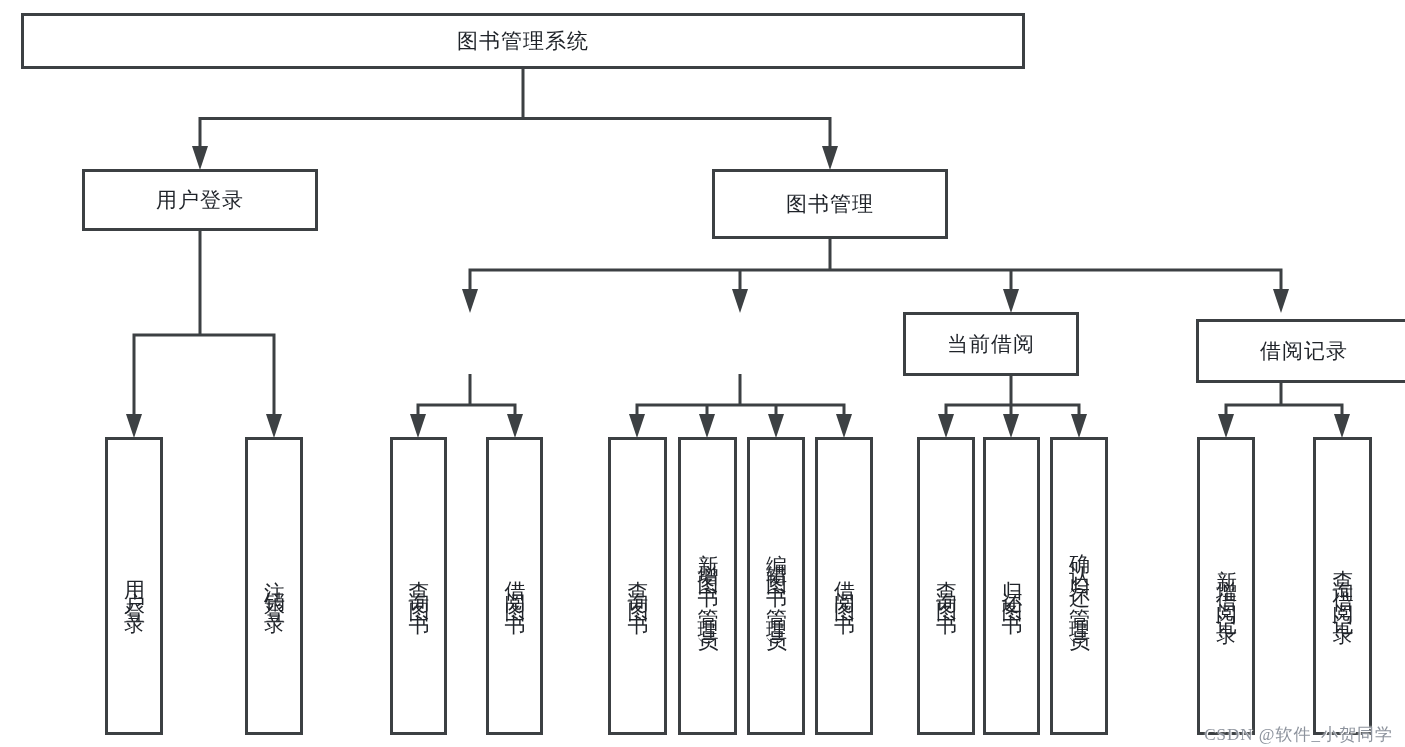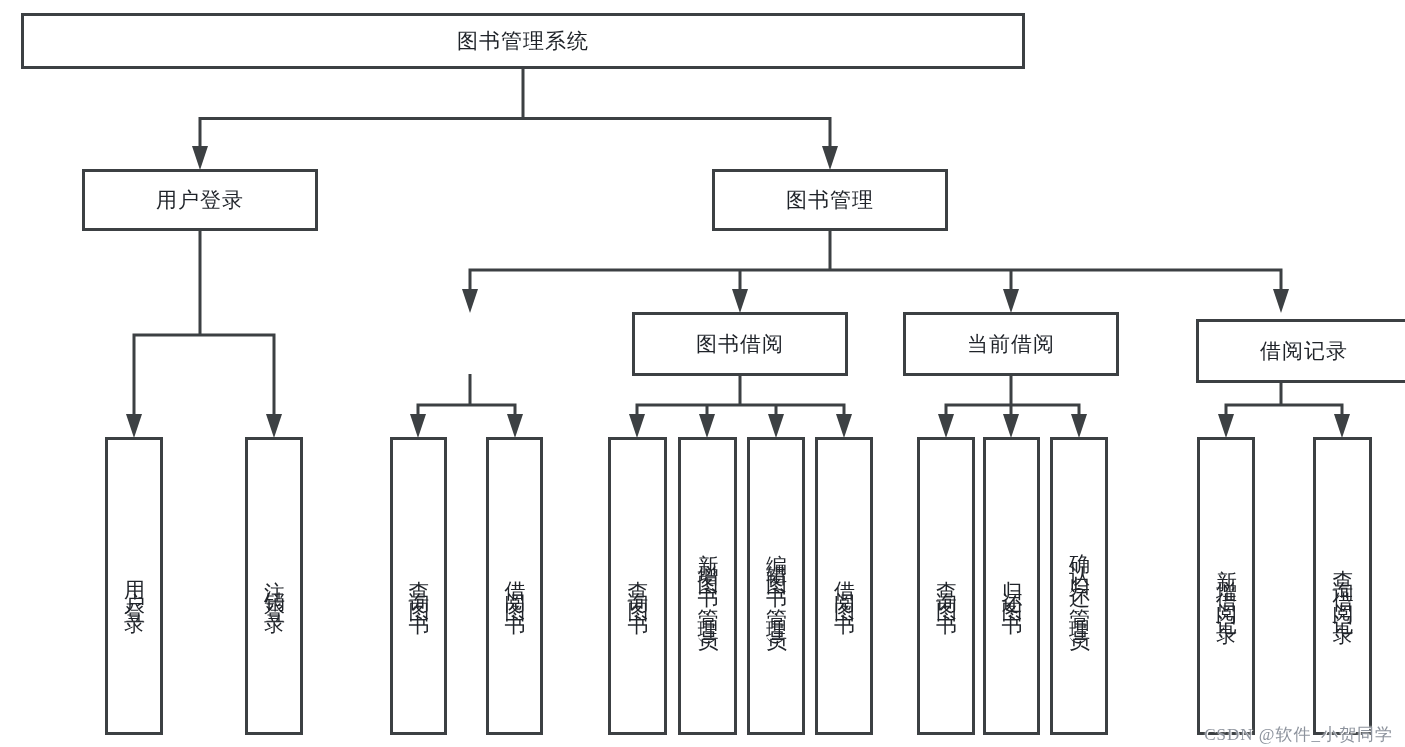--- a/index.html
+++ b/index.html
@@ -104,7 +104,7 @@
   <div class="node" style="left:21px; top:13px; width:1004px; height:56px;">图书管理系统</div>
 
   <div class="node" style="left:82px; top:169px; width:236px; height:62px;">用户登录</div>
-  <div class="node" style="left:712px; top:169px; width:236px; height:62px;">图书管理</div>
+  <div class="node" style="left:712px; top:169px; width:236px; height:70px;">图书管理</div>
 
   <div class="node" style="left:632px; top:312px; width:216px; height:64px;">图书借阅</div>
   <div class="node" style="left:903px; top:312px; width:216px; height:64px;">当前借阅</div>

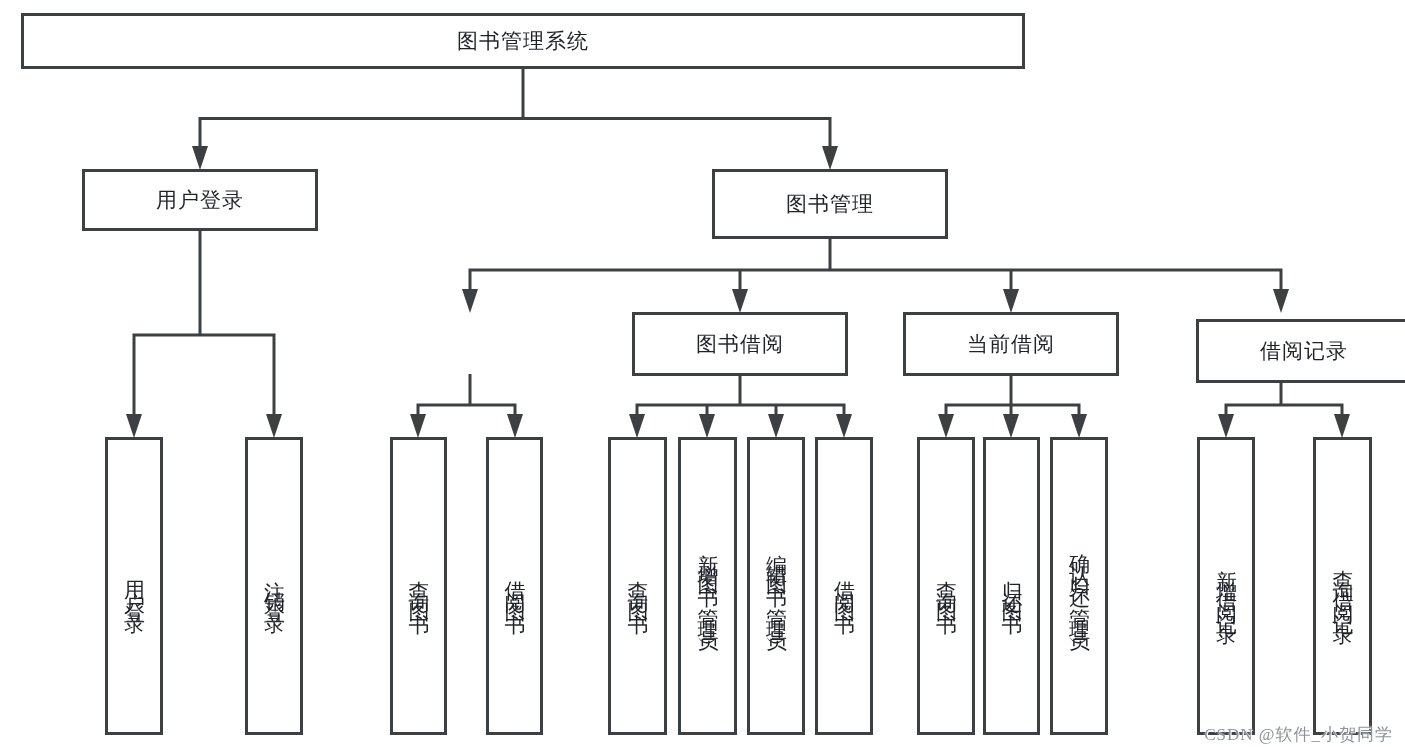--- a/index.html
+++ b/index.html
@@ -106,7 +106,6 @@
   <div class="node" style="left:82px; top:169px; width:236px; height:62px;">用户登录</div>
   <div class="node" style="left:712px; top:169px; width:236px; height:70px;">图书管理</div>
 
-  <div class="node" style="left:632px; top:312px; width:216px; height:64px;">图书借阅</div>
   <div class="node" style="left:903px; top:312px; width:216px; height:64px;">当前借阅</div>
   <div class="node" style="left:1173px; top:319px; width:216px; height:64px;margin-left:23px;">借阅记录</div>
 

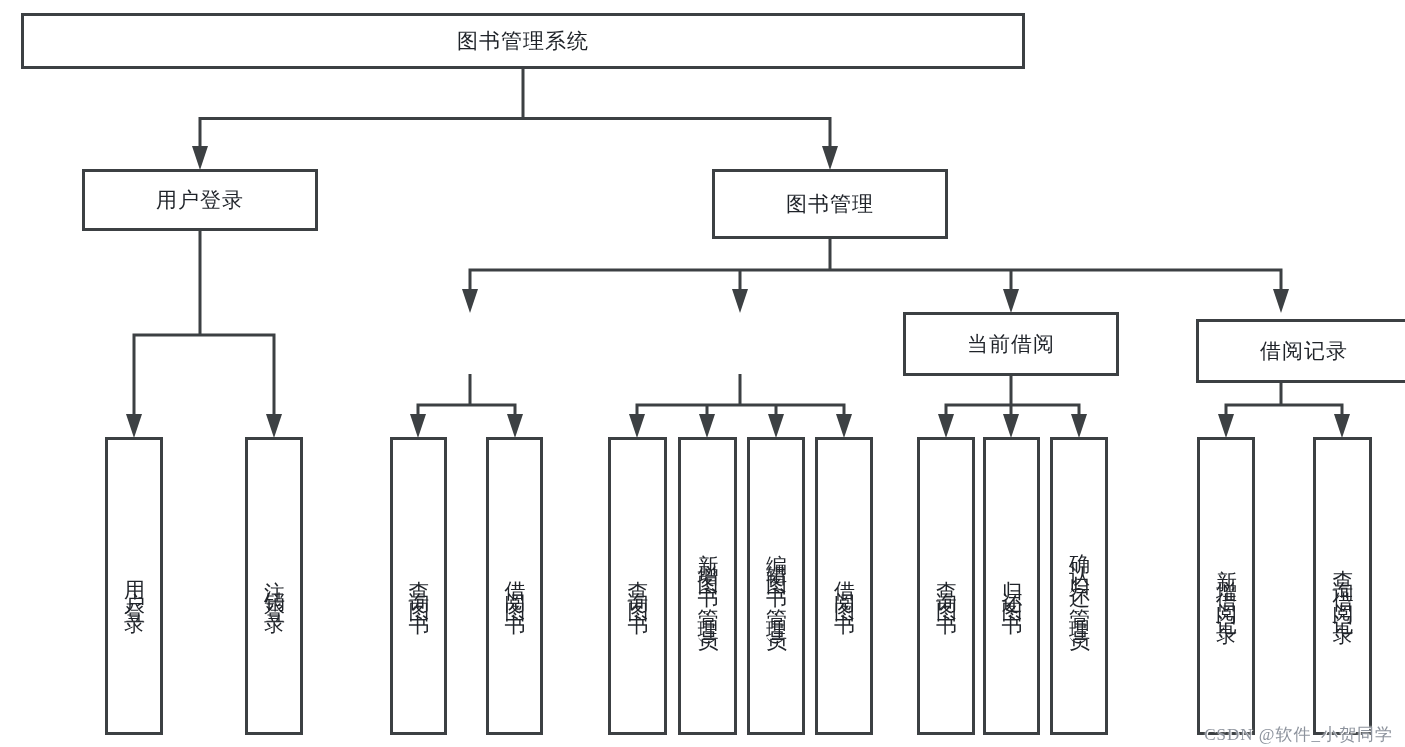--- a/index.html
+++ b/index.html
@@ -106,7 +106,7 @@
   <div class="node" style="left:82px; top:169px; width:236px; height:62px;">用户登录</div>
   <div class="node" style="left:712px; top:169px; width:236px; height:70px;">图书管理</div>
 
-  <div class="node" style="left:903px; top:312px; width:216px; height:64px;">当前借阅</div>
+  <div class="node" style="left:903px; top:312px; width:176px; height:64px;">当前借阅</div>
   <div class="node" style="left:1173px; top:319px; width:216px; height:64px;margin-left:23px;">借阅记录</div>
 
   <div class="node leaf" style="left:105px; width:58px;">

